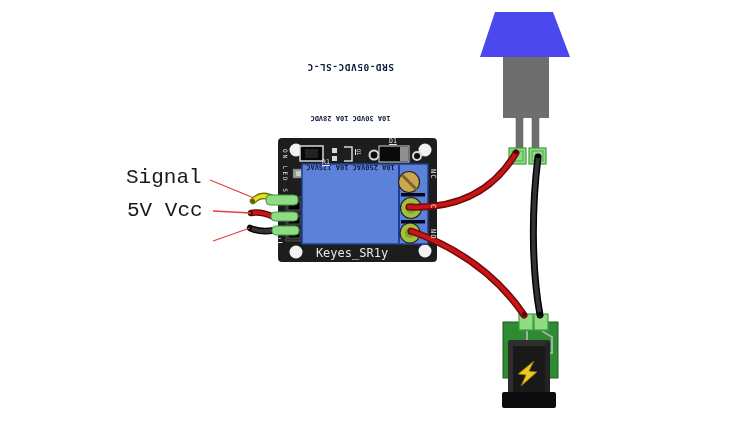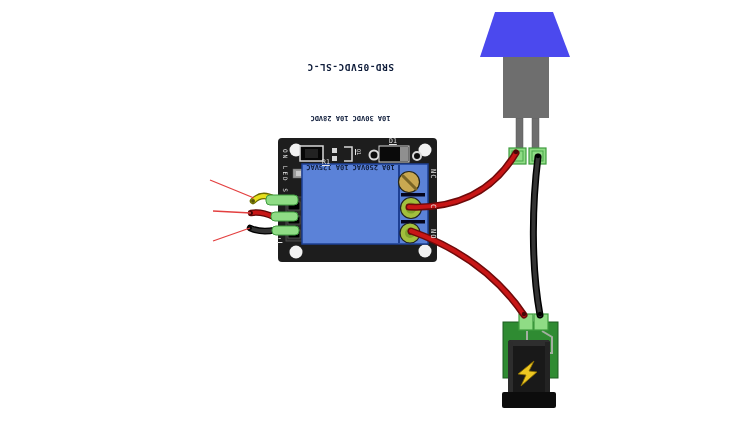--- a/index.html
+++ b/index.html
@@ -127,6 +127,7 @@
     </g>
   </svg>
 
+  <div class="txt wire-label" style="left:126px;top:166px;">Signal</div>
 
 
   <div class="txt relay-markings">

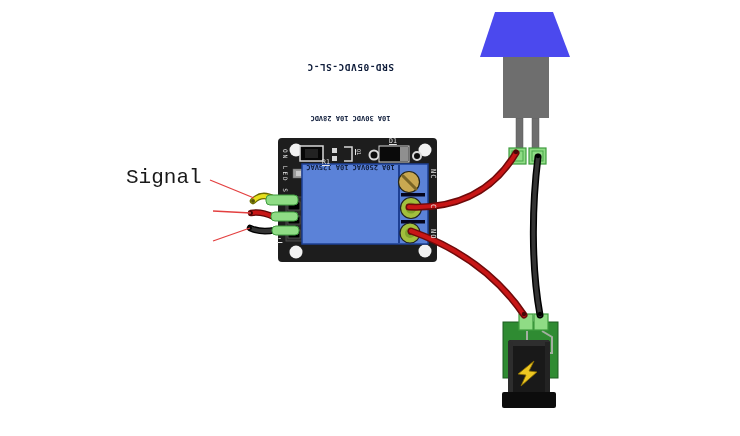--- a/index.html
+++ b/index.html
@@ -128,6 +128,7 @@
   </svg>
 
   <div class="txt wire-label" style="left:126px;top:166px;">Signal</div>
+  <div class="txt wire-label" style="left:127px;top:199px;">5V Vcc</div>
 
 
   <div class="txt relay-markings">

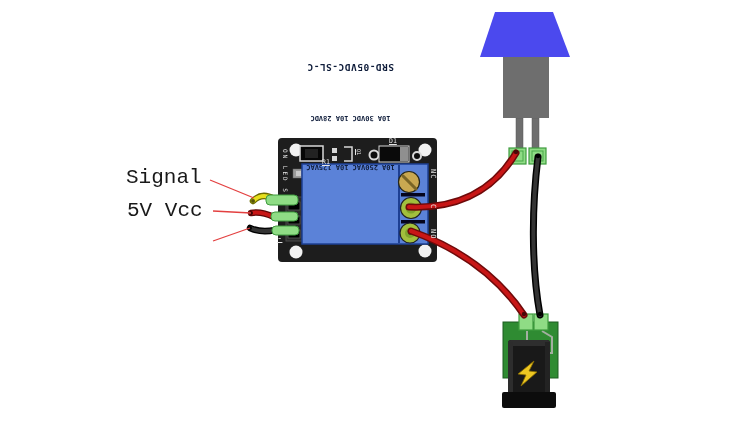--- a/index.html
+++ b/index.html
@@ -130,6 +130,7 @@
   <div class="txt wire-label" style="left:126px;top:166px;">Signal</div>
   <div class="txt wire-label" style="left:127px;top:199px;">5V Vcc</div>
 
+  <div class="txt board-name">Keyes_SR1y</div>
 
   <div class="txt relay-markings">
     <div class="rating">10A 250VAC 10A 125VAC</div>

